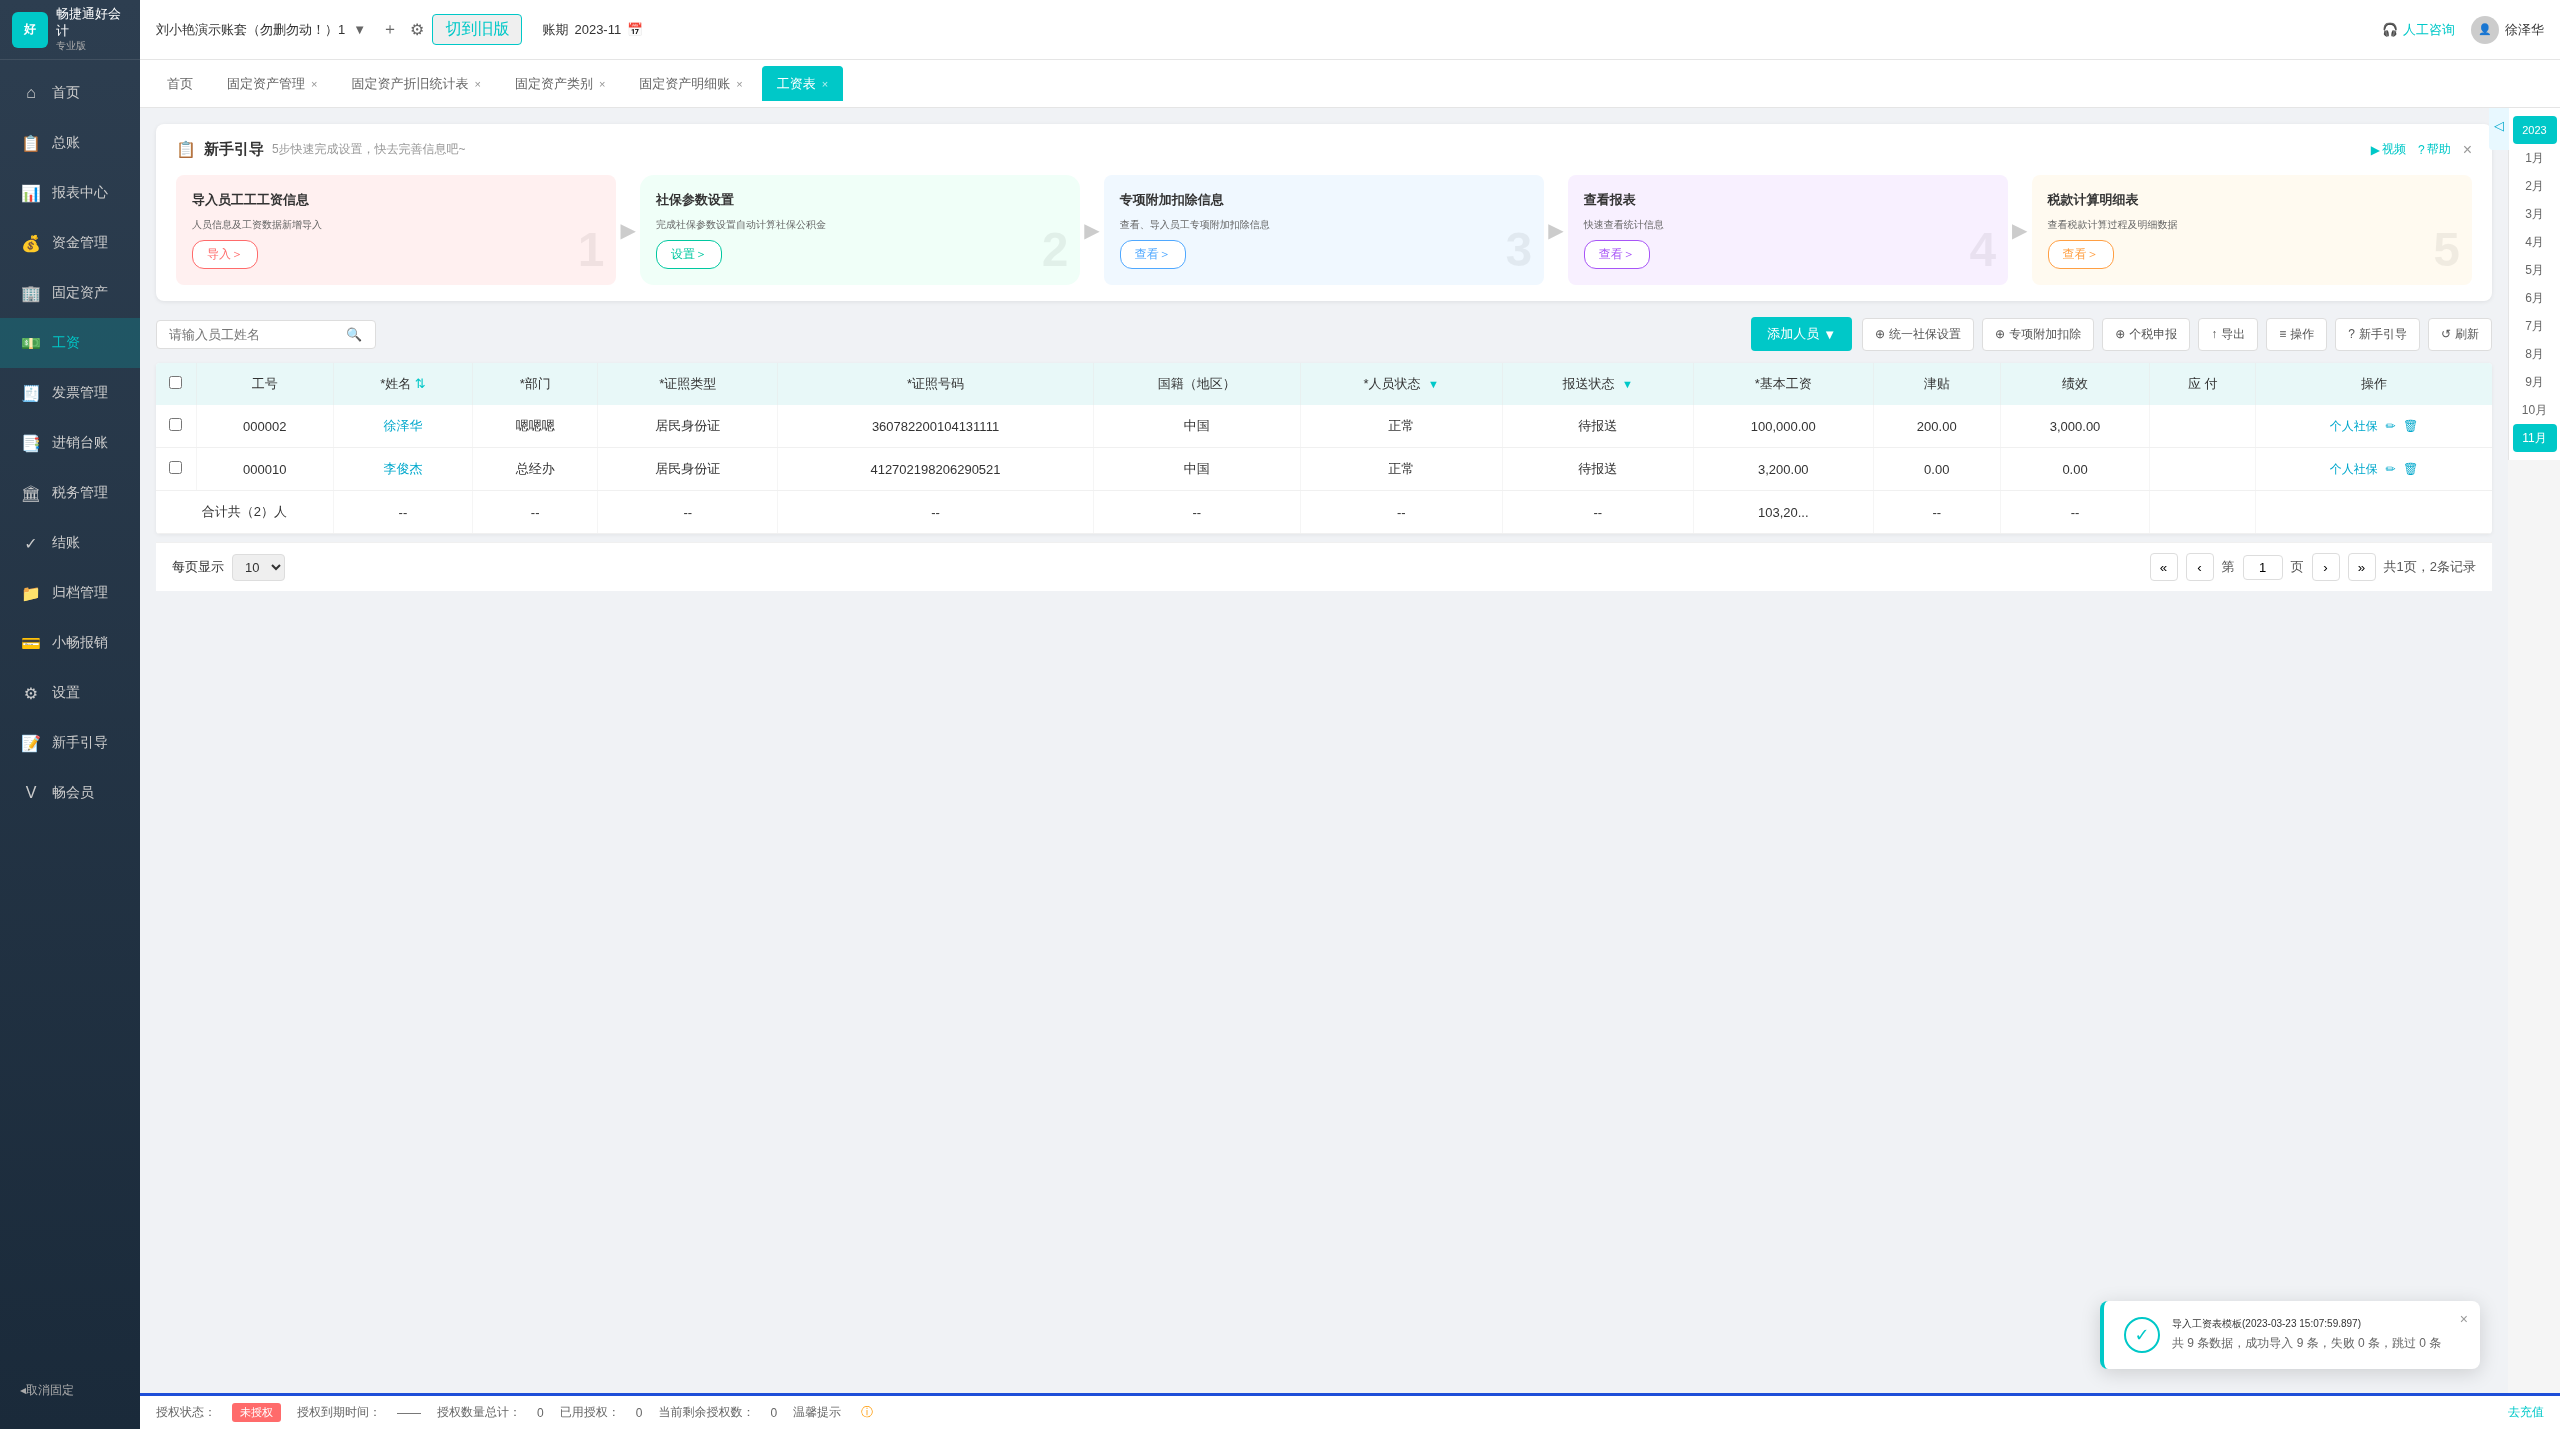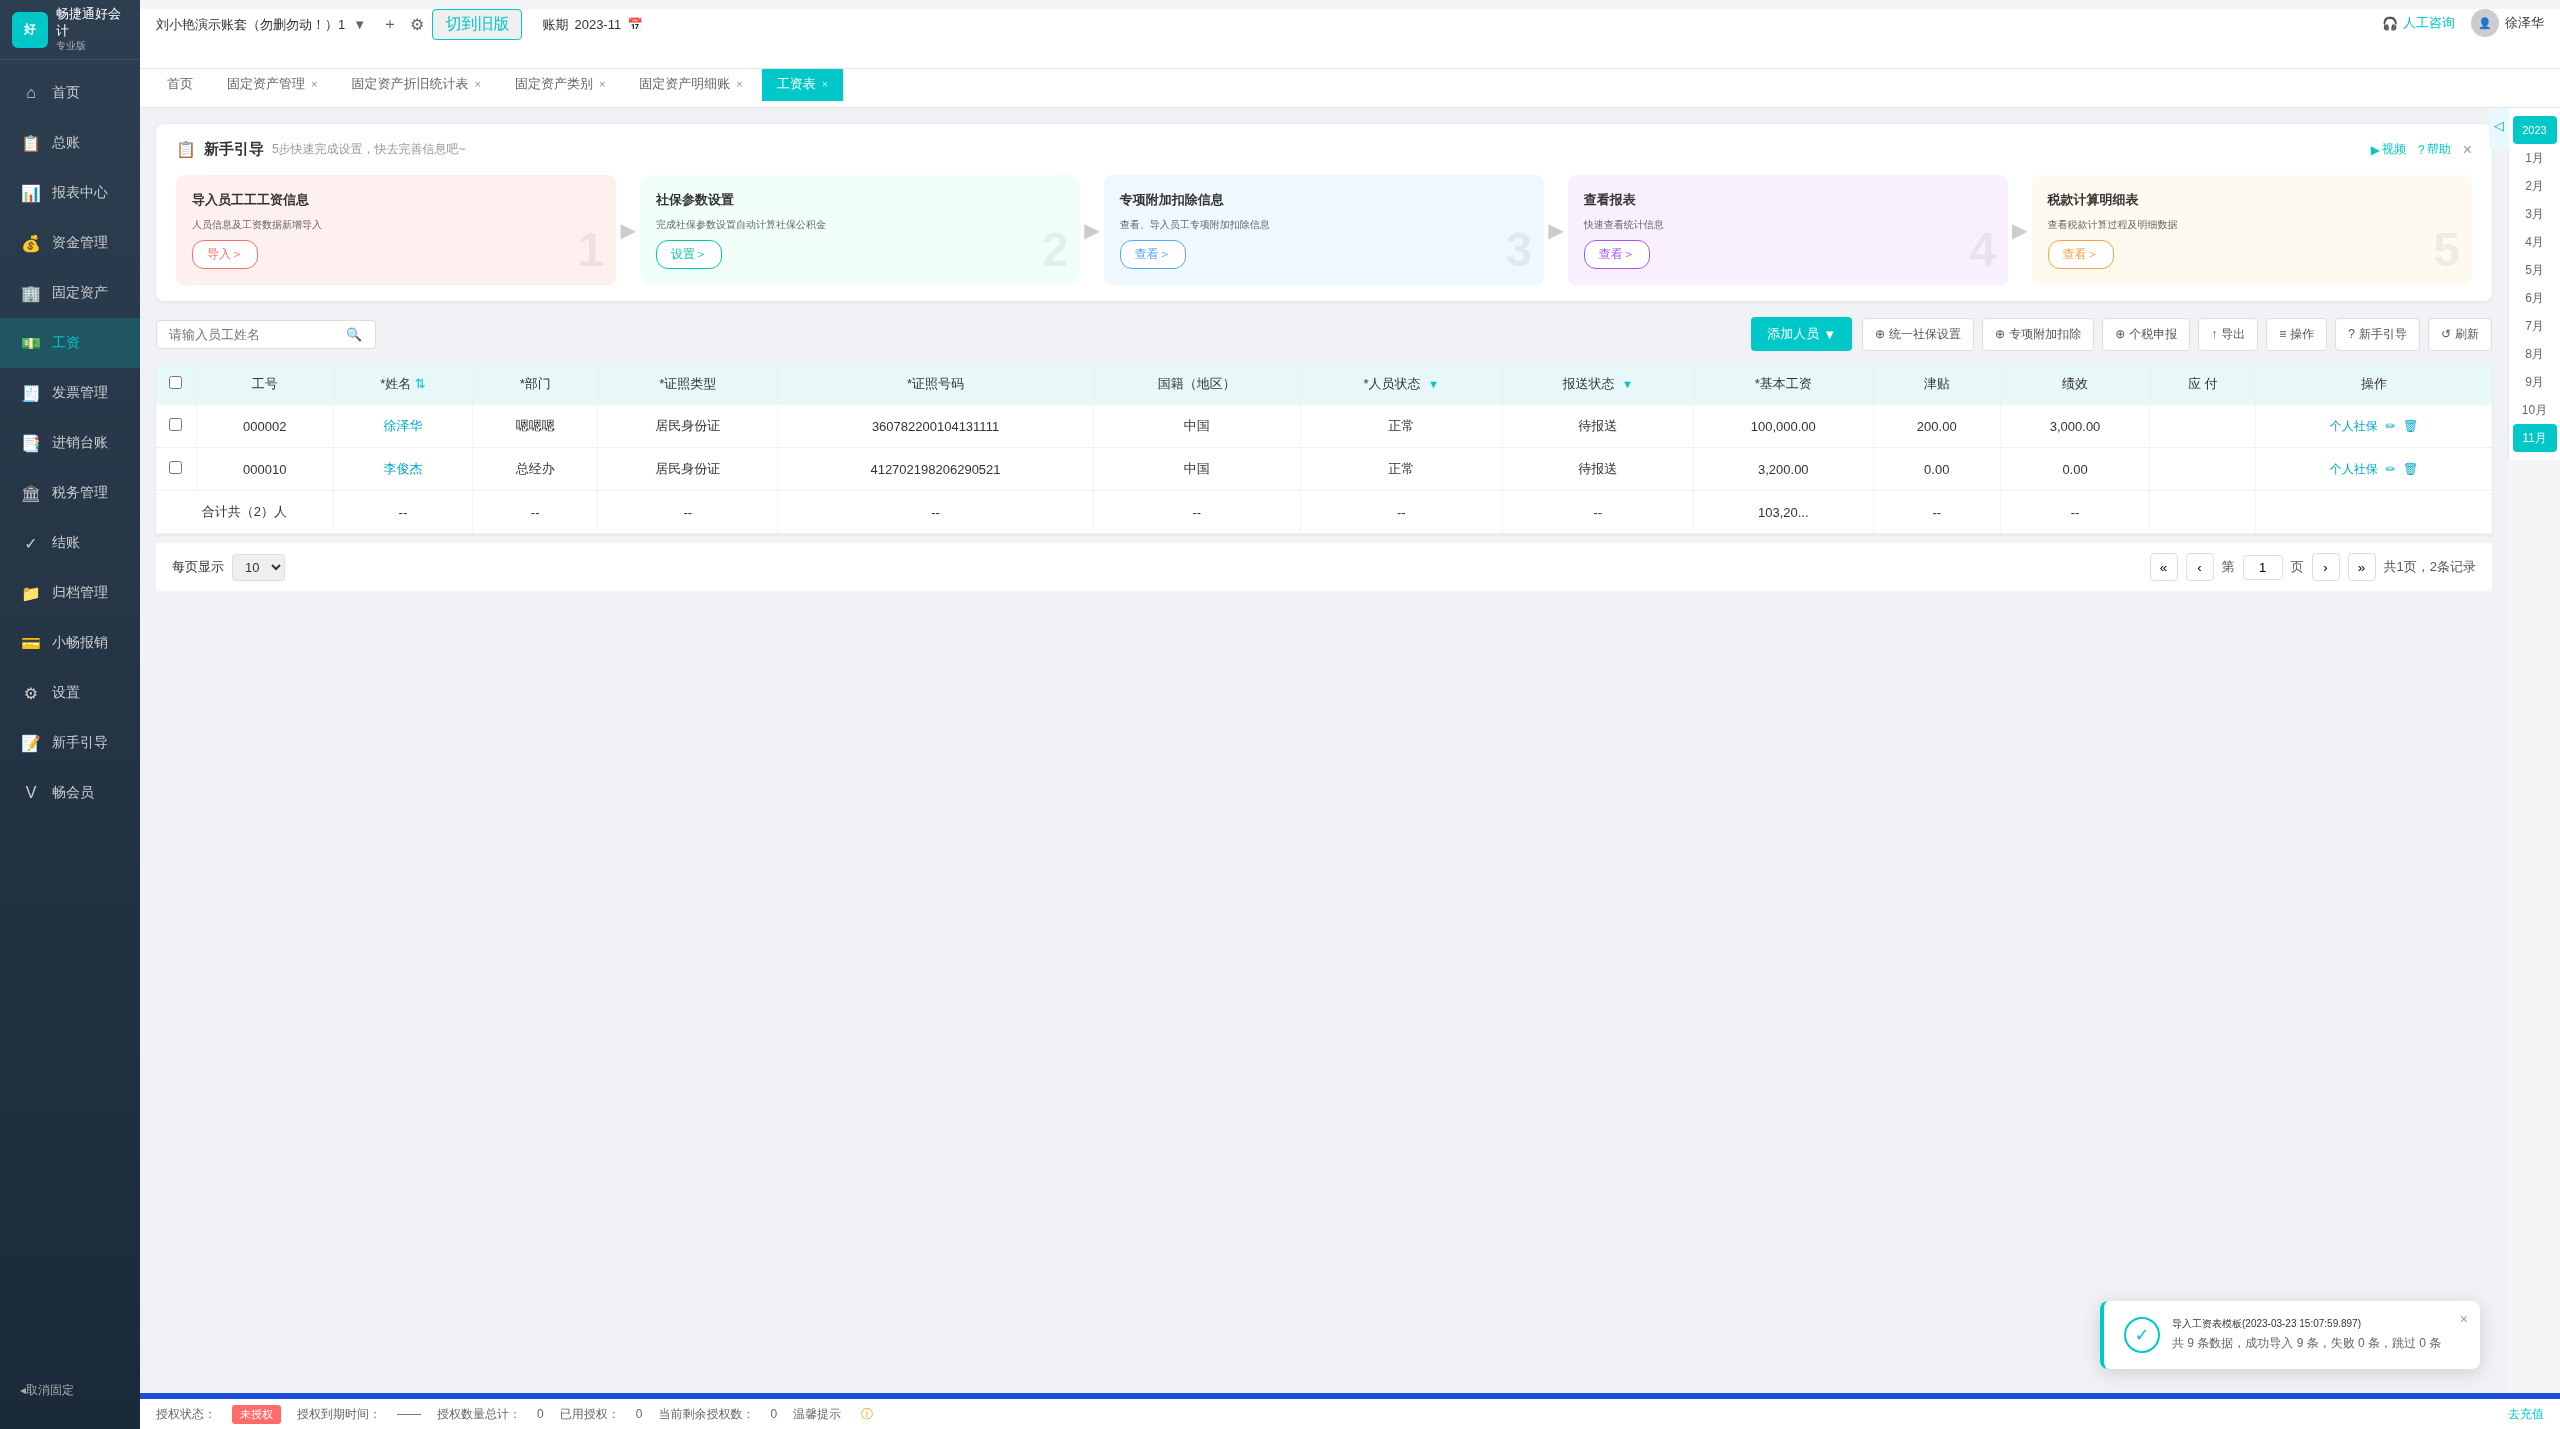--- a/index.html
+++ b/index.html
@@ -36,9 +36,9 @@
 
     
     .header {
-      position: fixed; left: 140px; top: 9px; right: 0; height: 60px;
+      position: fixed; left: 140px; top: 0; right: 0; height: 60px;
       background: #fff; border-bottom: 1px solid #e5e5e5;
-      display: flex; align-items: flex-start; padding: 0 16px; z-index: 99;
+      display: flex; align-items: center; padding: 0 16px; z-index: 99;
     }
     .header-account { display: flex; align-items: center; gap: 8px; font-size: 13px; color: #333; }
     .header-account .dropdown-btn { color: #666; cursor: pointer; }

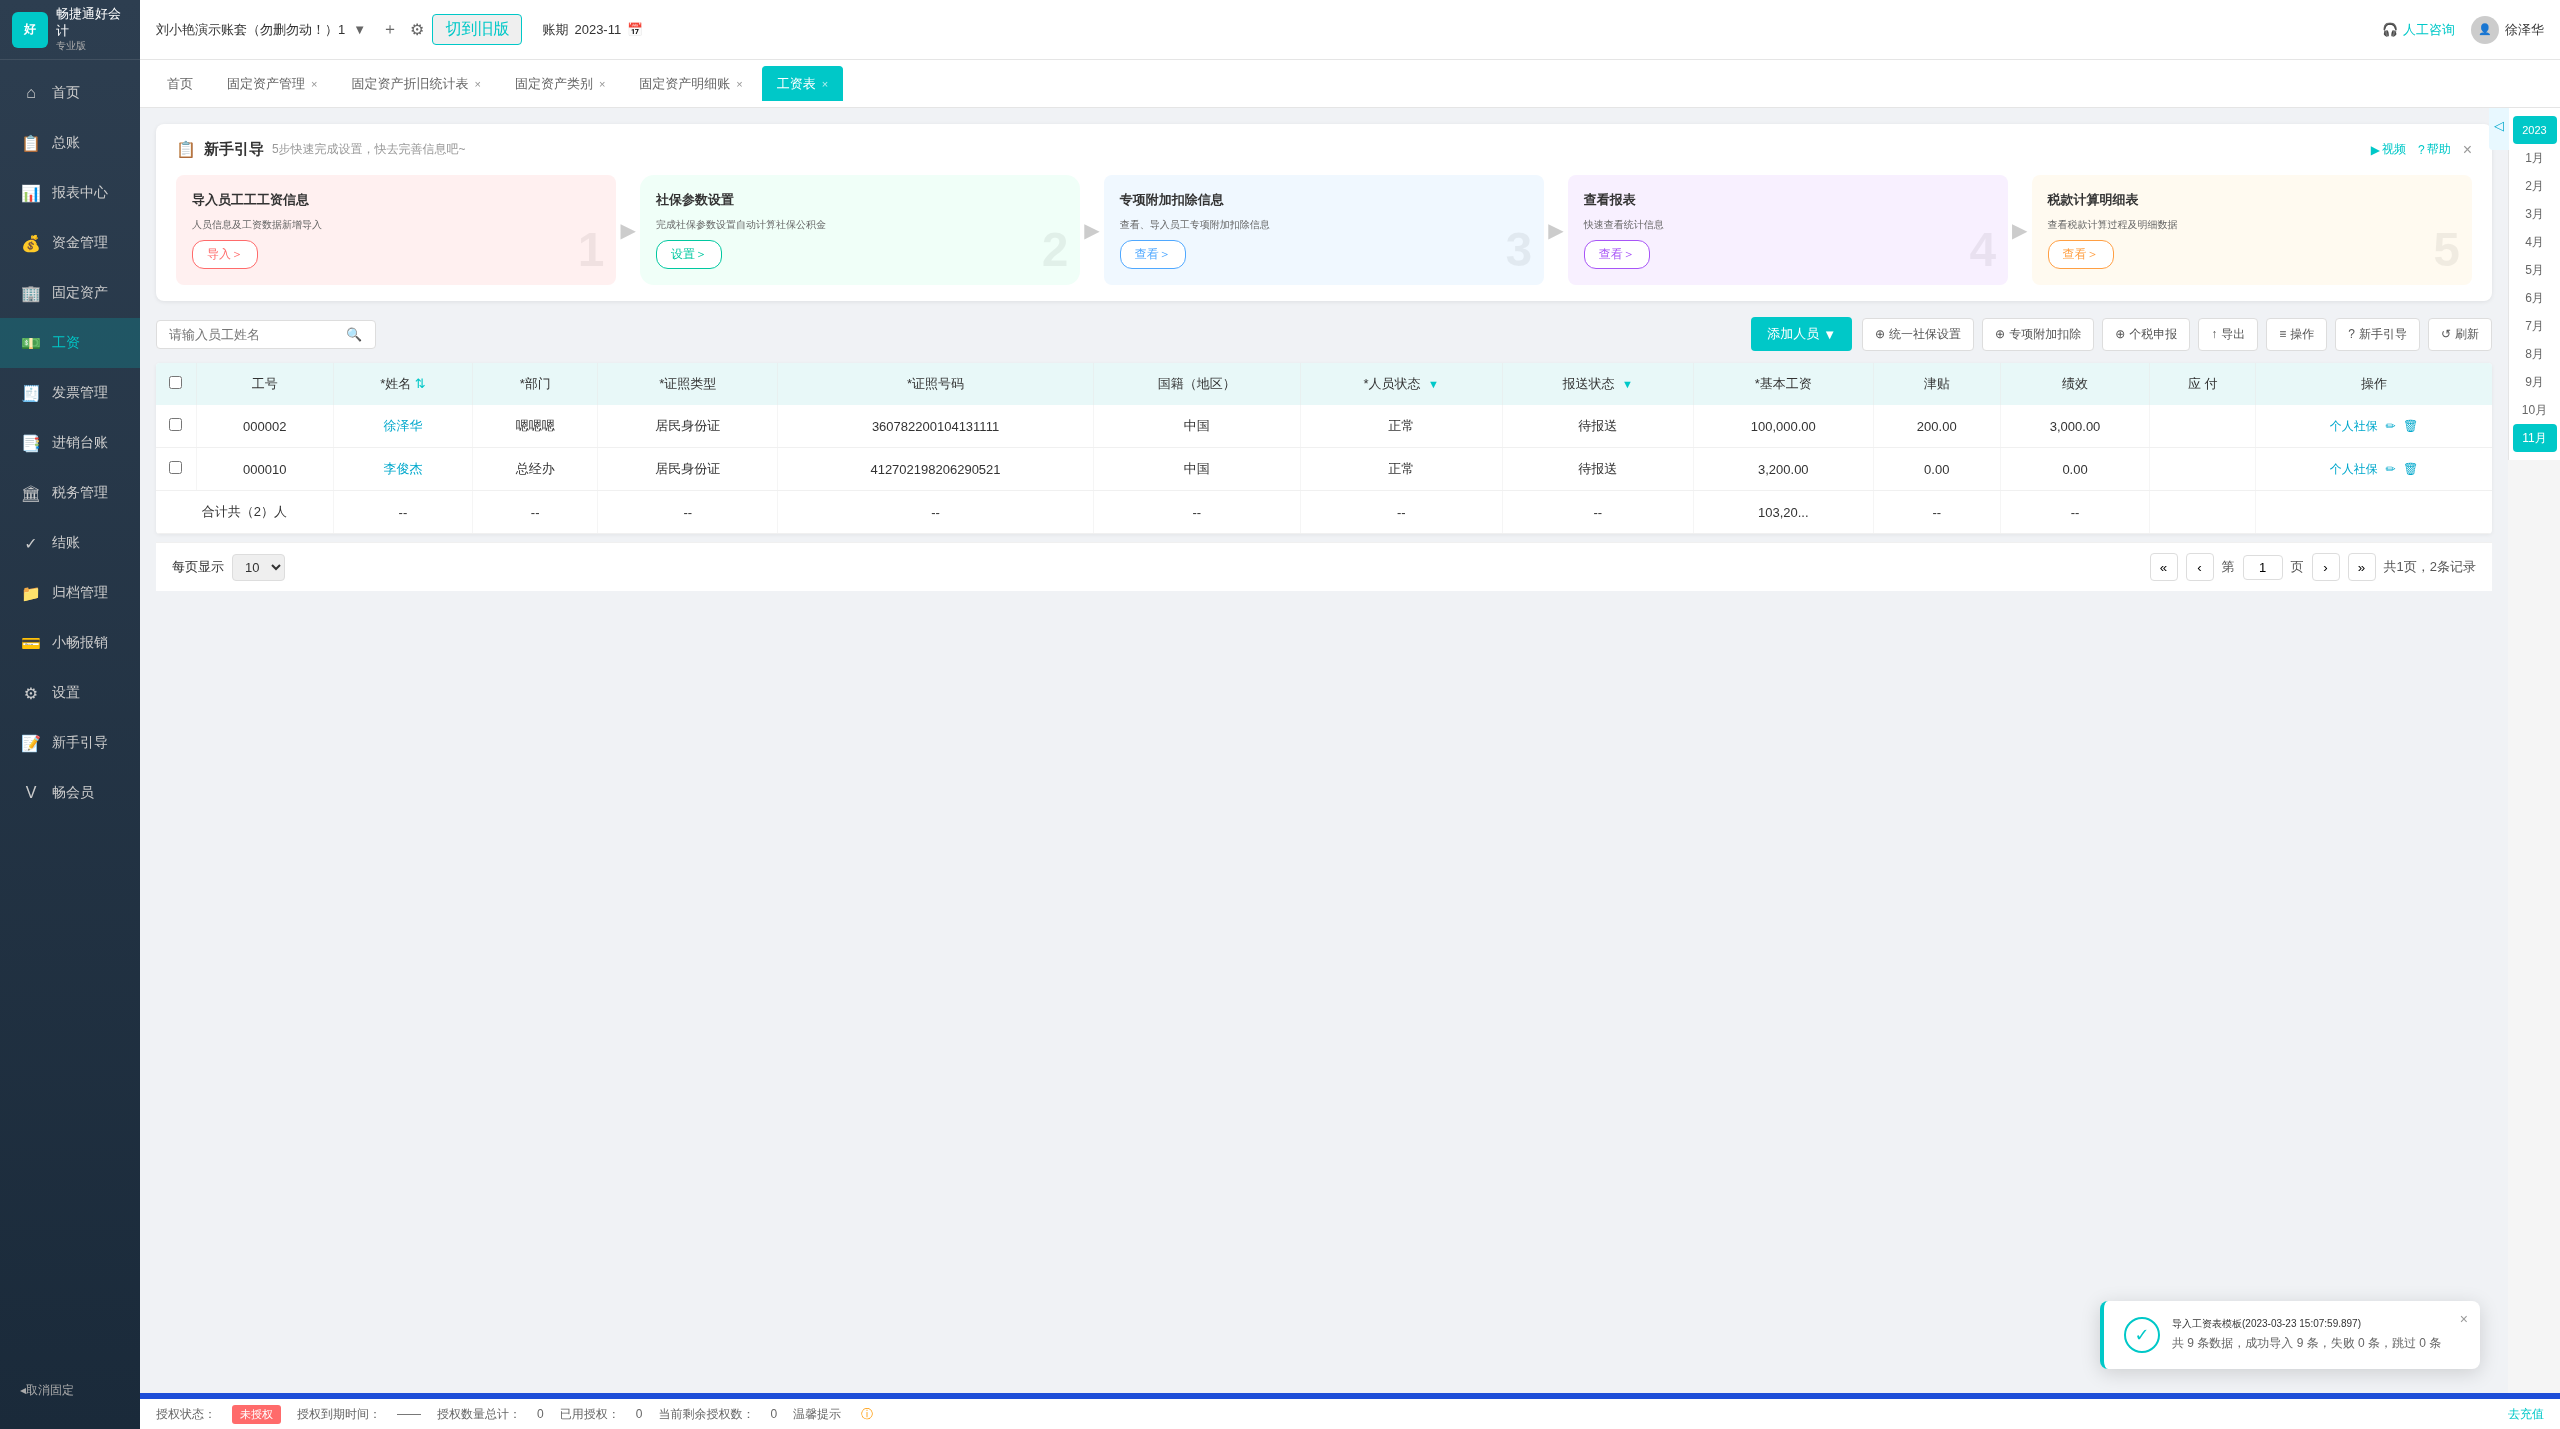--- a/index.html
+++ b/index.html
@@ -173,7 +173,7 @@
     
     .status-bar {
       position: fixed; bottom: 0; left: 140px; right: 0; height: 36px;
-      background: #fff; border-top: 6px solid #1d4ed8;
+      background: #fff; border-top: 3px solid #1d4ed8;
       display: flex; align-items: center; padding: 0 16px; gap: 16px;
       font-size: 12px; color: #666;
     }

